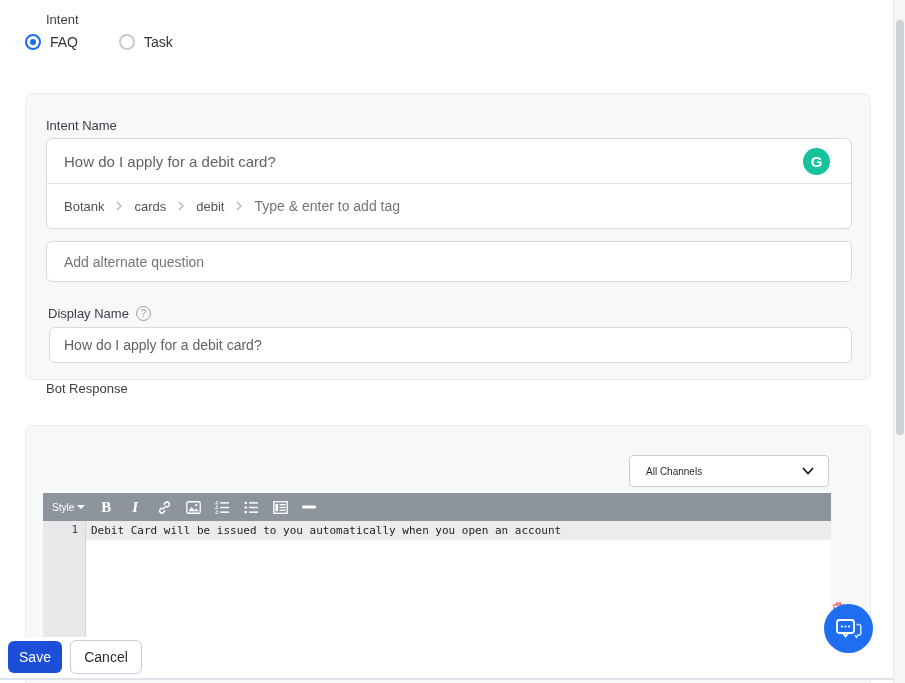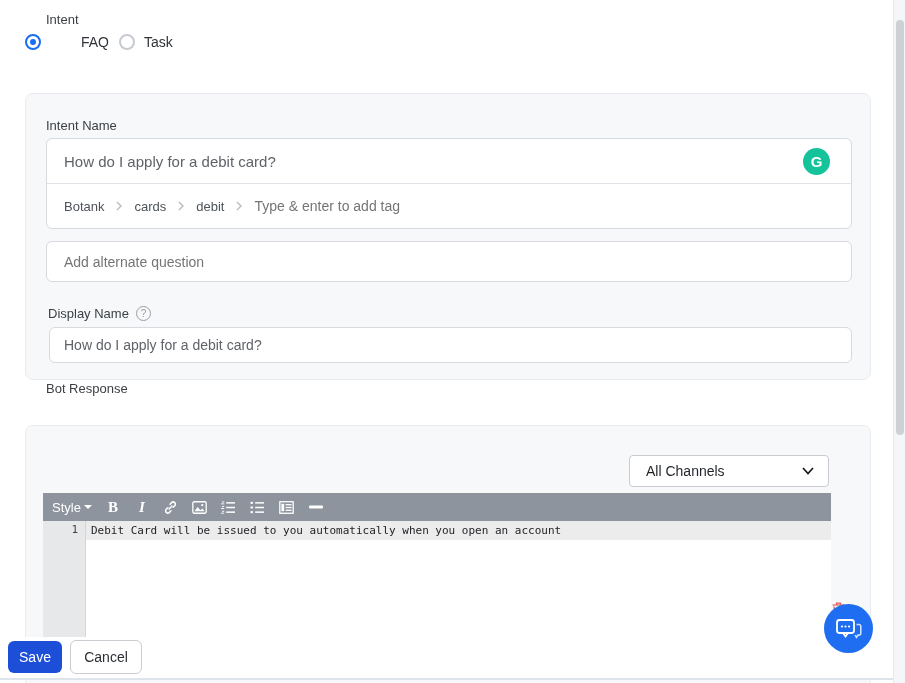--- a/index.html
+++ b/index.html
@@ -82,7 +82,7 @@
 
 <div class="abs section-label" style="left:18px; top:12px;">Intent</div>
 
-<div class="abs radio-row" style="left:25px; top:34px;gap:31px;">
+<div class="abs radio-row" style="left:25px; top:34px;">
   <div class="radio-outer on">
       <div class="radio-dot"></div>
     </div>

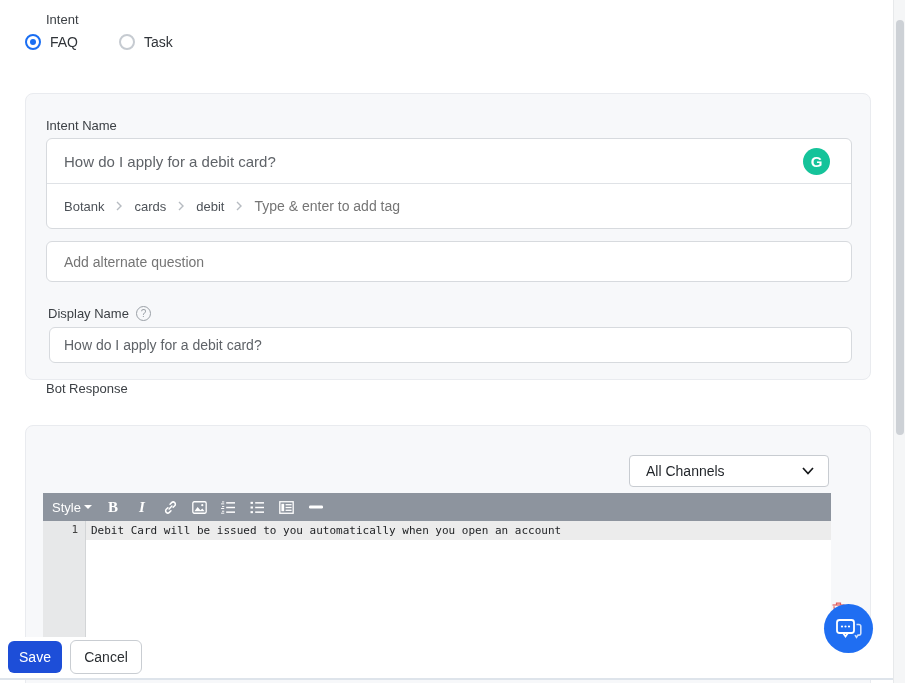--- a/index.html
+++ b/index.html
@@ -45,7 +45,7 @@
   .tab.inactive { background:#e3e5e9; color:#4d5156; }
 
   .select-box { background:#fff; border:1px solid #c8ccd1; border-radius:4px; display:flex;
-      align-items:center; justify-content:space-between; padding:0 14px 0 16px; font-size:14px; color:#1f2328; }
+      align-items:center; justify-content:space-between; padding:0 14px 0 16px; font-size:10px; color:#1f2328; }
 
   .toolbar { background:#8d949e; display:flex; align-items:center; padding-left:9px; gap:13px; }
   .tb-item { color:#fff; display:flex; align-items:center; justify-content:center; width:16px; height:20px; }

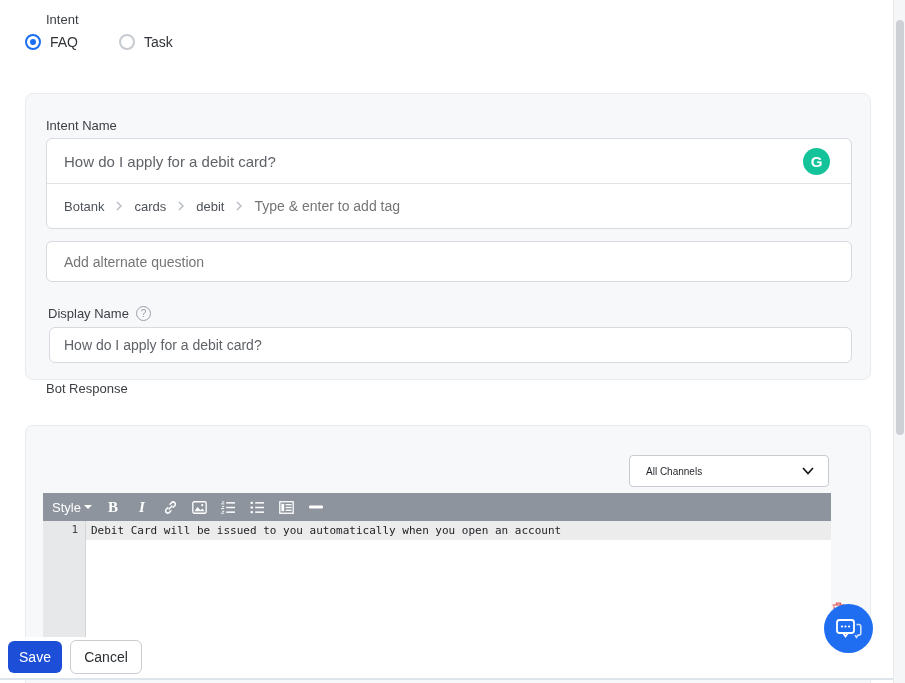--- a/index.html
+++ b/index.html
@@ -49,7 +49,7 @@
 
   .toolbar { background:#8d949e; display:flex; align-items:center; padding-left:9px; gap:13px; }
   .tb-item { color:#fff; display:flex; align-items:center; justify-content:center; width:16px; height:20px; }
-  .tb-style { width:auto; font-size:13px; }
+  .tb-style { width:auto; font-size:10px; }
   .caret-down { width:0; height:0; border-left:4px solid transparent; border-right:4px solid transparent;
       border-top:4px solid #fff; margin-left:3px; }
   .tb-b { font-family:"Liberation Serif",serif; font-weight:bold; font-size:15px; }

